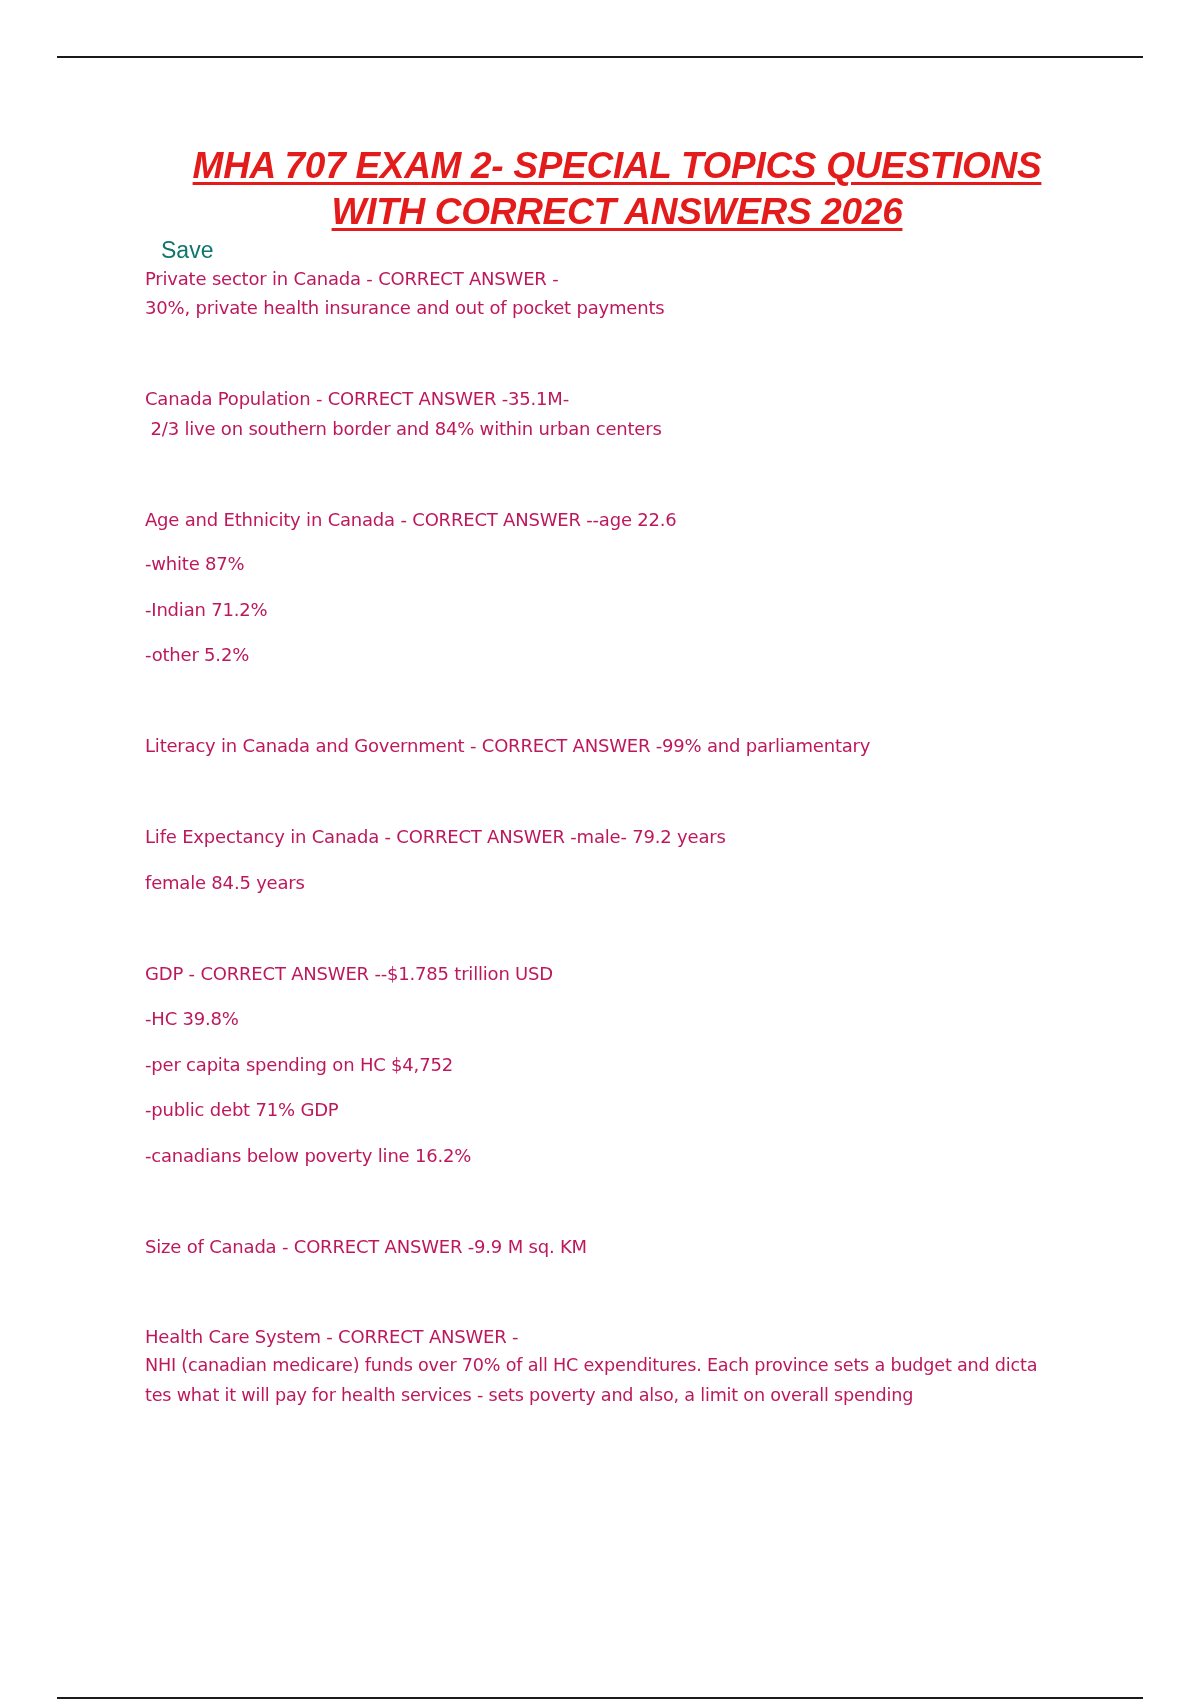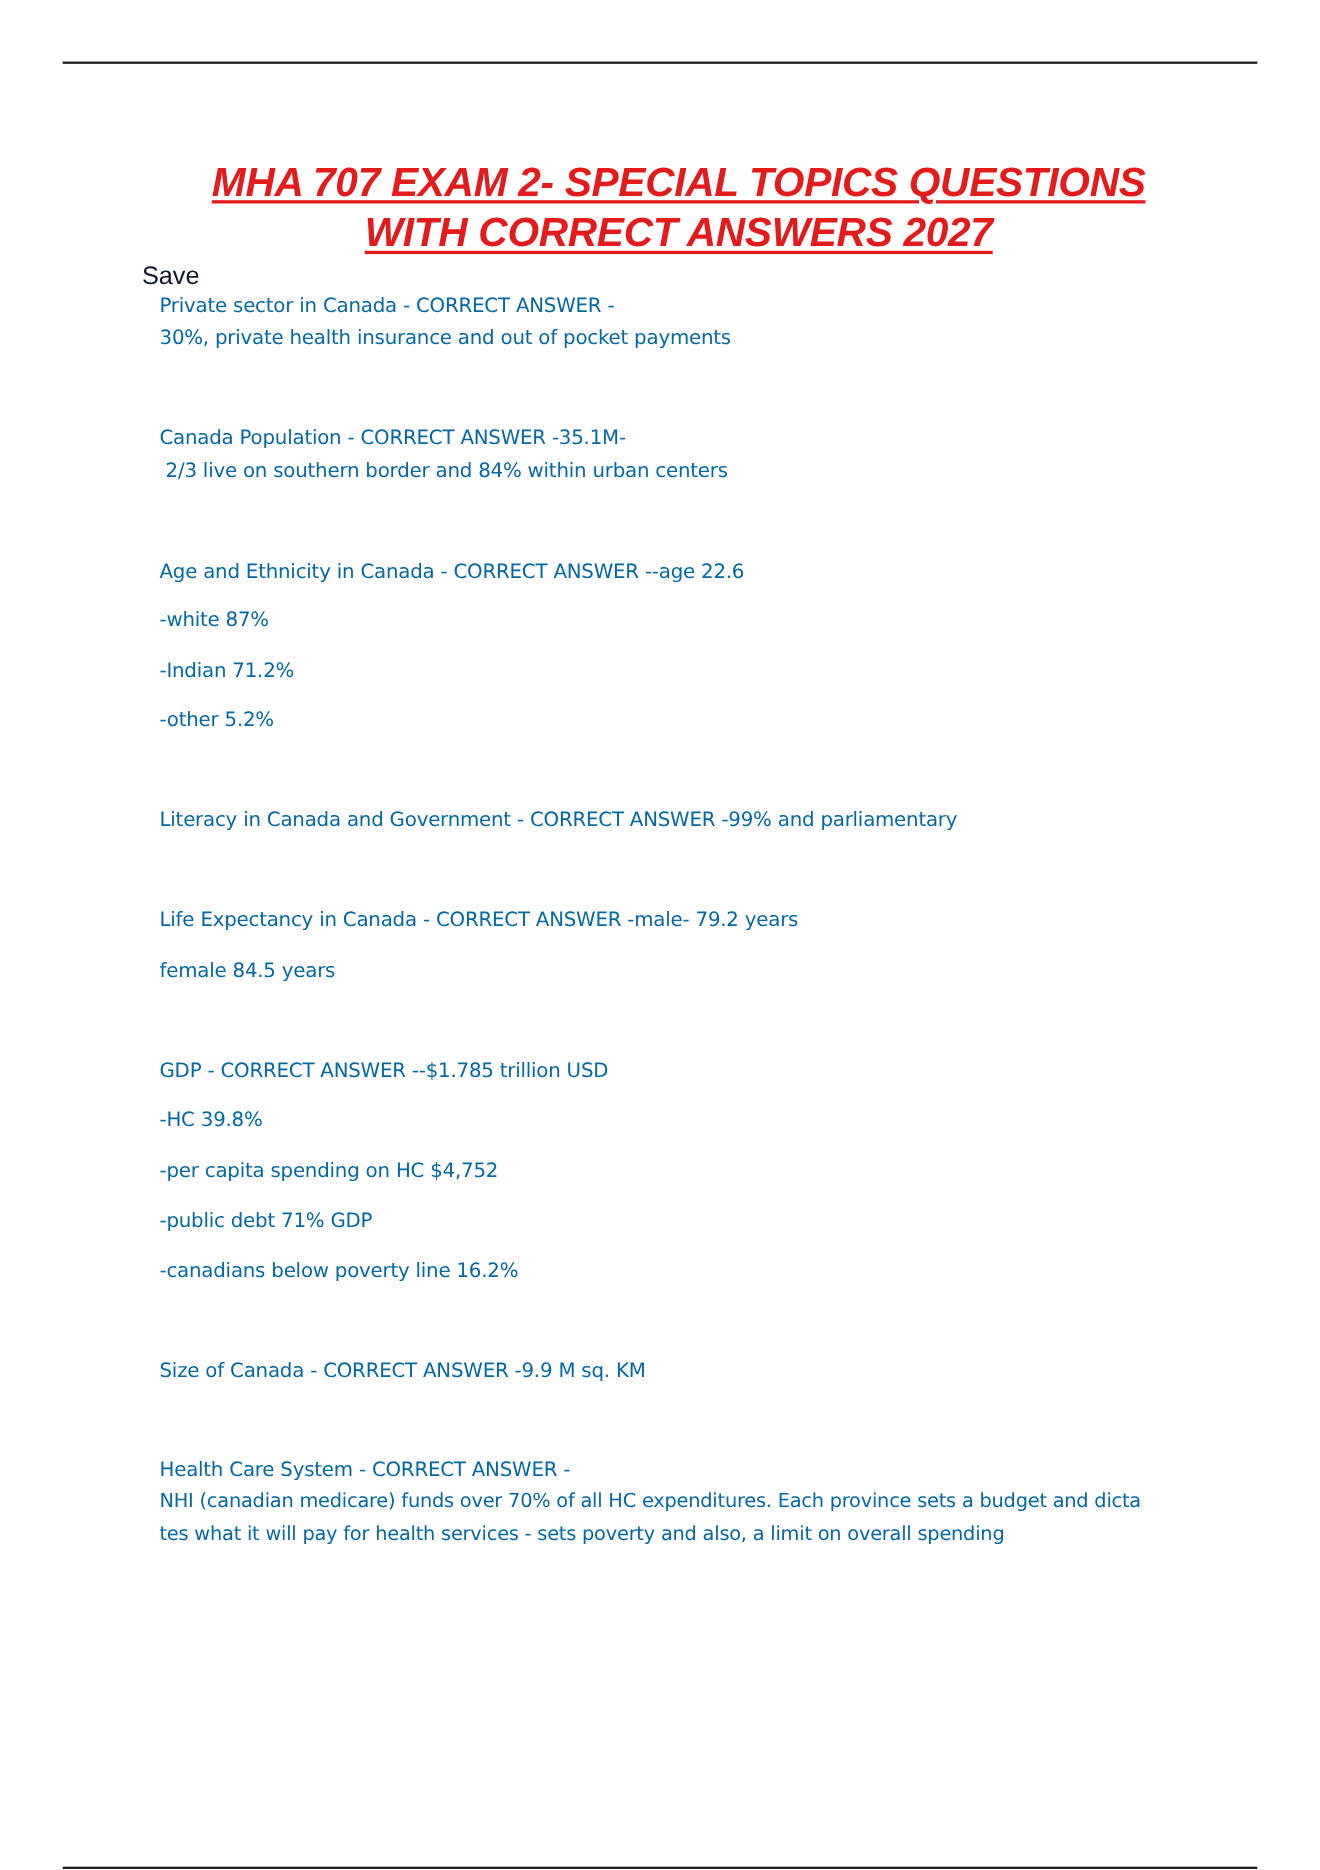--- a/index.html
+++ b/index.html
@@ -69,7 +69,7 @@
 
 <div class="title">
   <span>MHA 707 EXAM 2- SPECIAL TOPICS QUESTIONS</span><br>
-  <span>WITH CORRECT ANSWERS 2027</span>
+  <span>WITH CORRECT ANSWERS 2026</span>
 </div>
 
 <div class="save">Save</div>

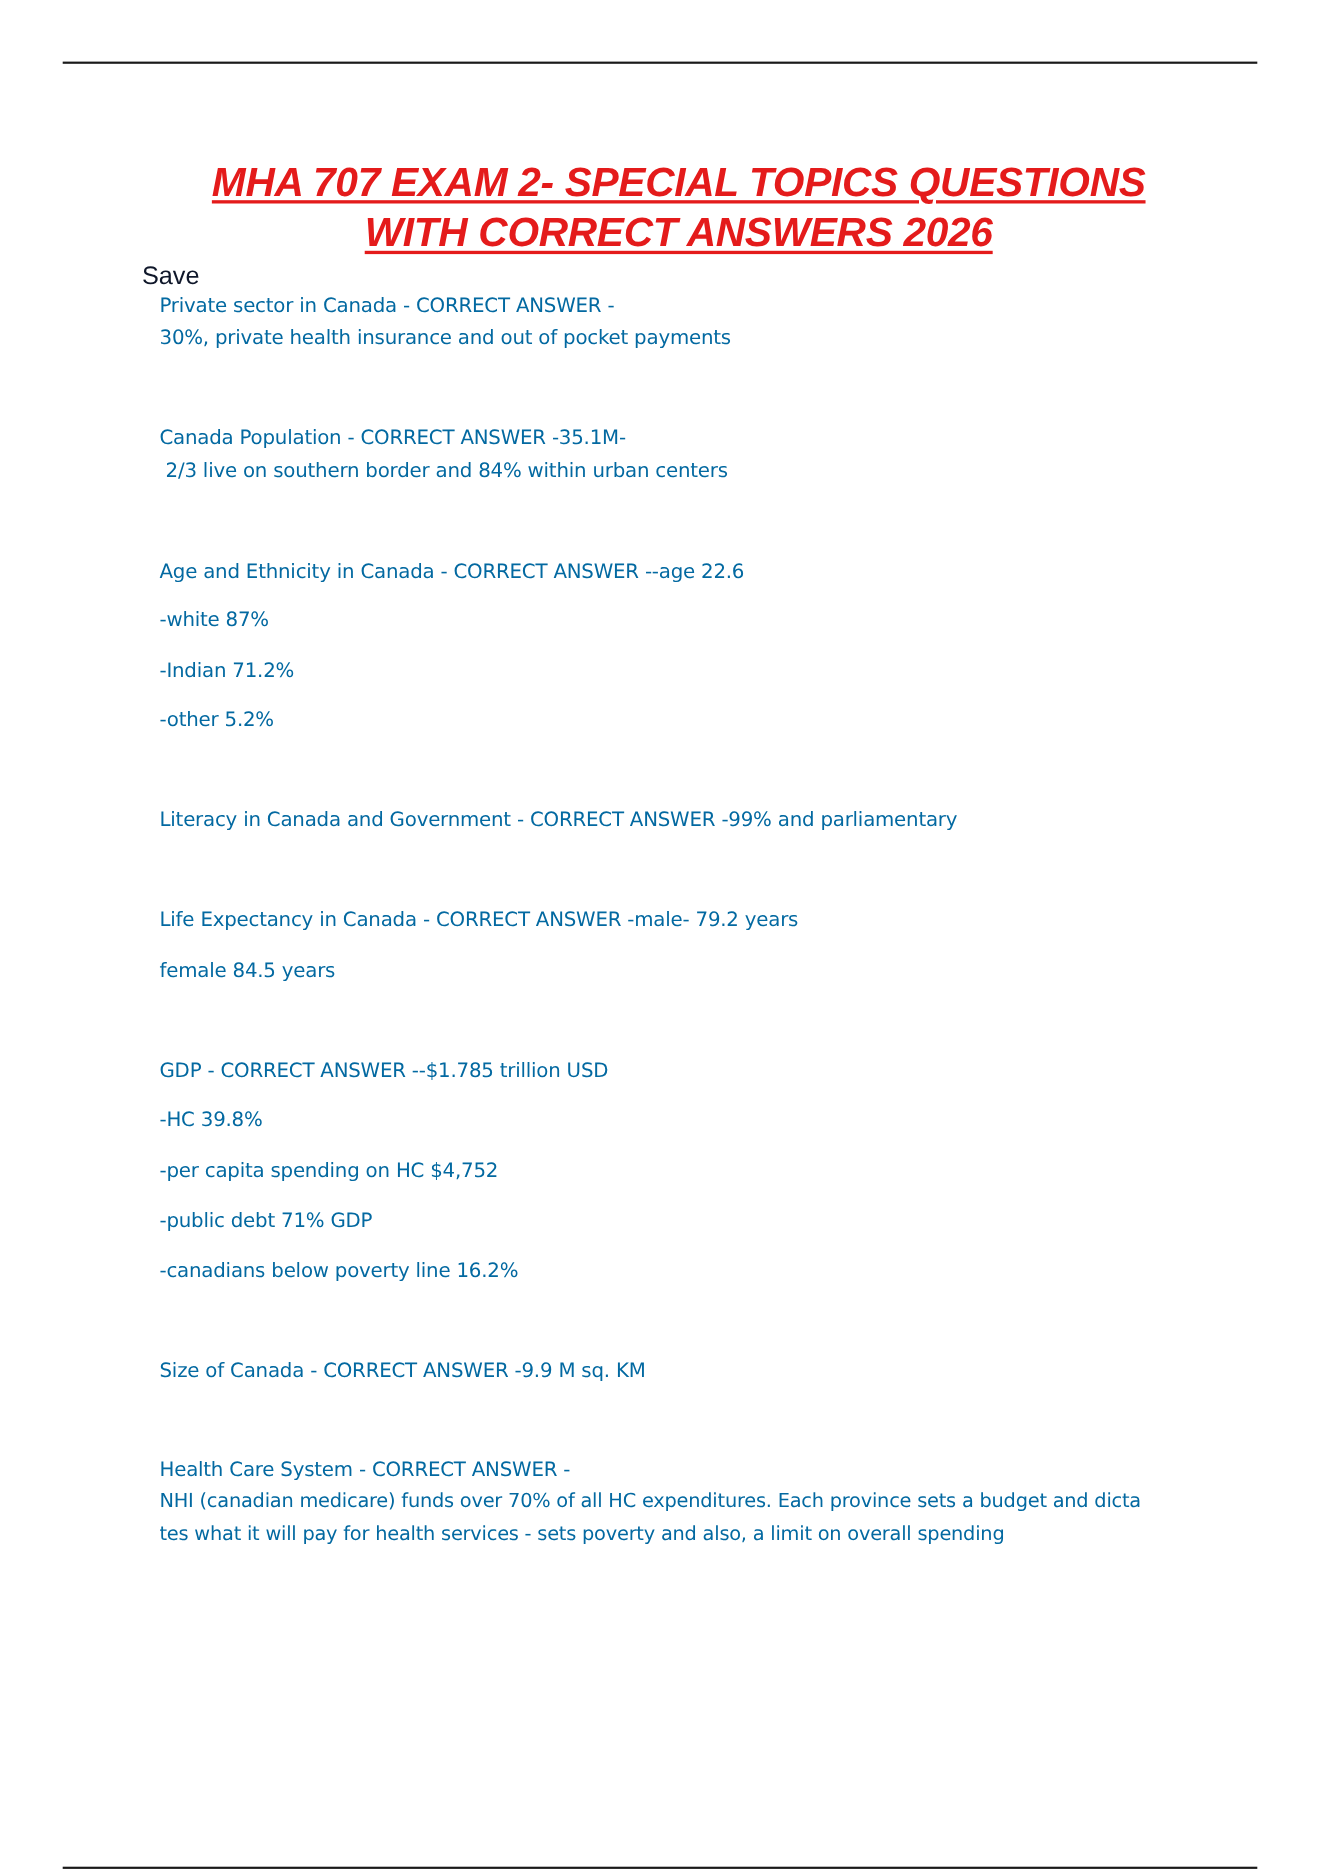--- a/index.html
+++ b/index.html
@@ -47,11 +47,11 @@
     }
     .save {
       position: absolute;
-      left: 129px;
+      left: 161px;
       top: 237px;
       font-family: "Liberation Sans", sans-serif;
       font-size: 23px;
-      color: #0f172a;
+      color: #0f766e;
     }
     .line {
       position: absolute;

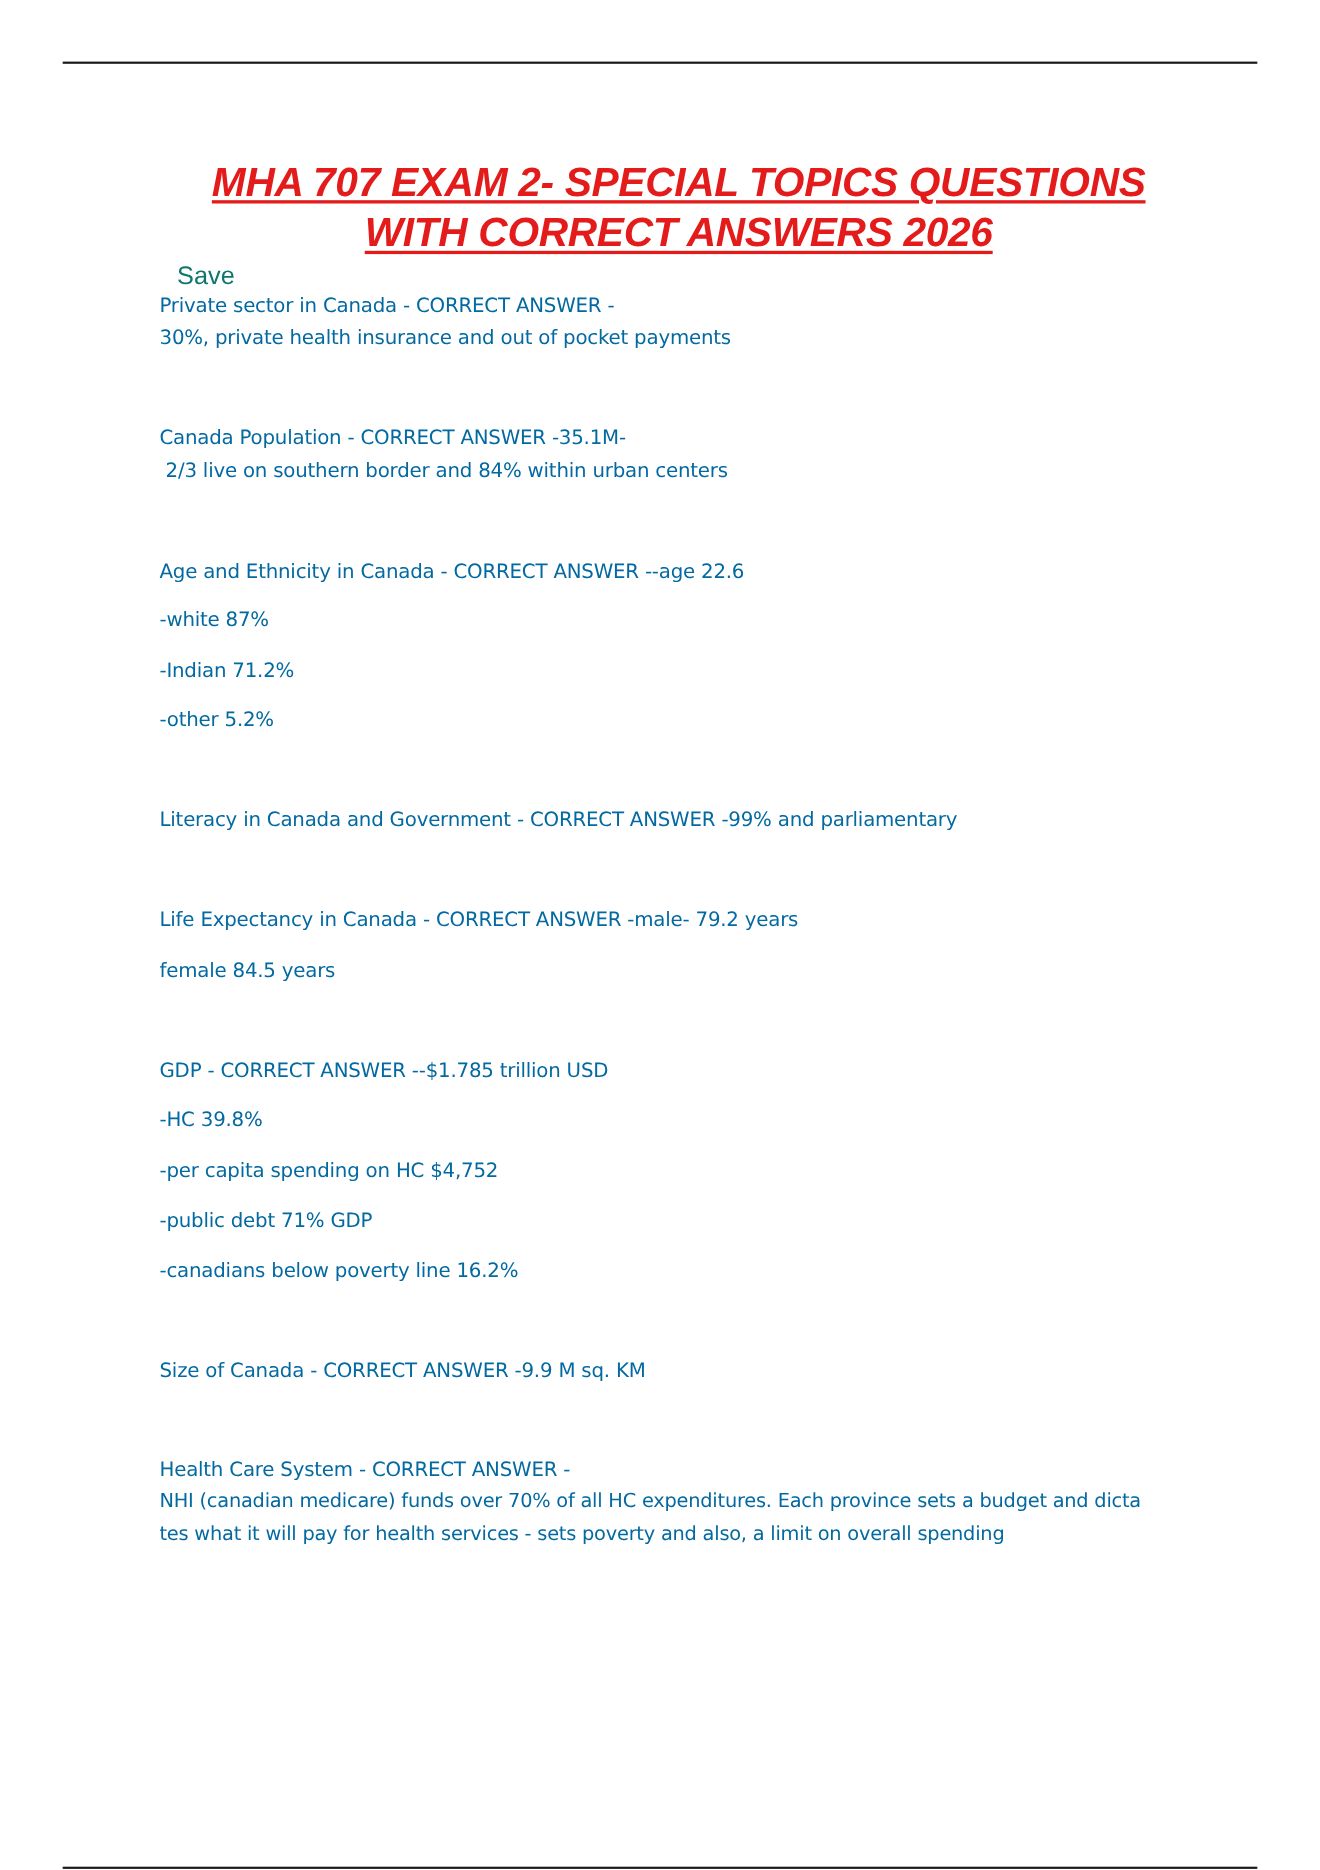--- a/index.html
+++ b/index.html
@@ -58,7 +58,7 @@
       left: 145px;
       font-size: 18px;
       white-space: nowrap;
-      color: #0369a1;
+      color: #be185d;
       letter-spacing: -0.2px;
     }
   </style>

